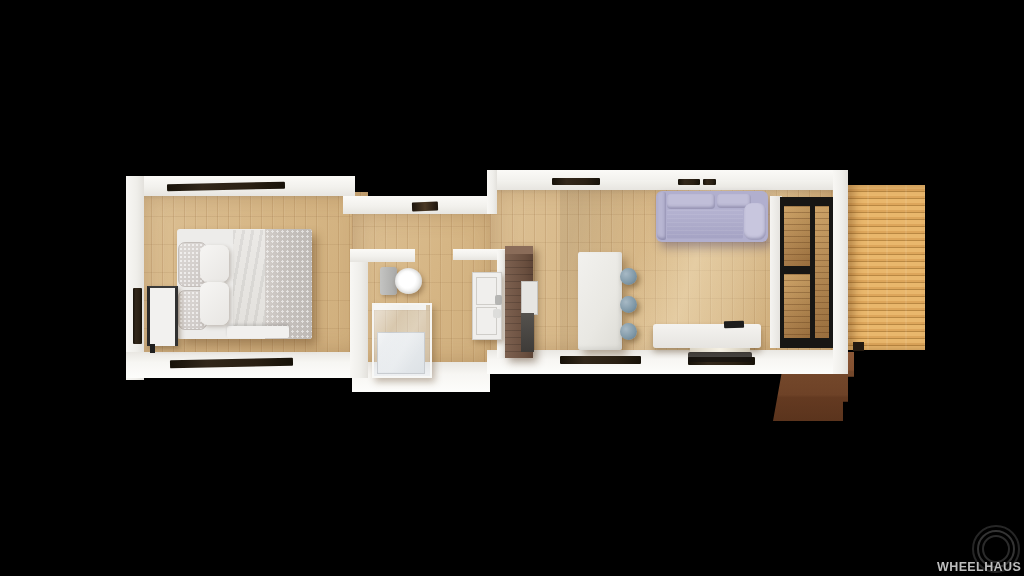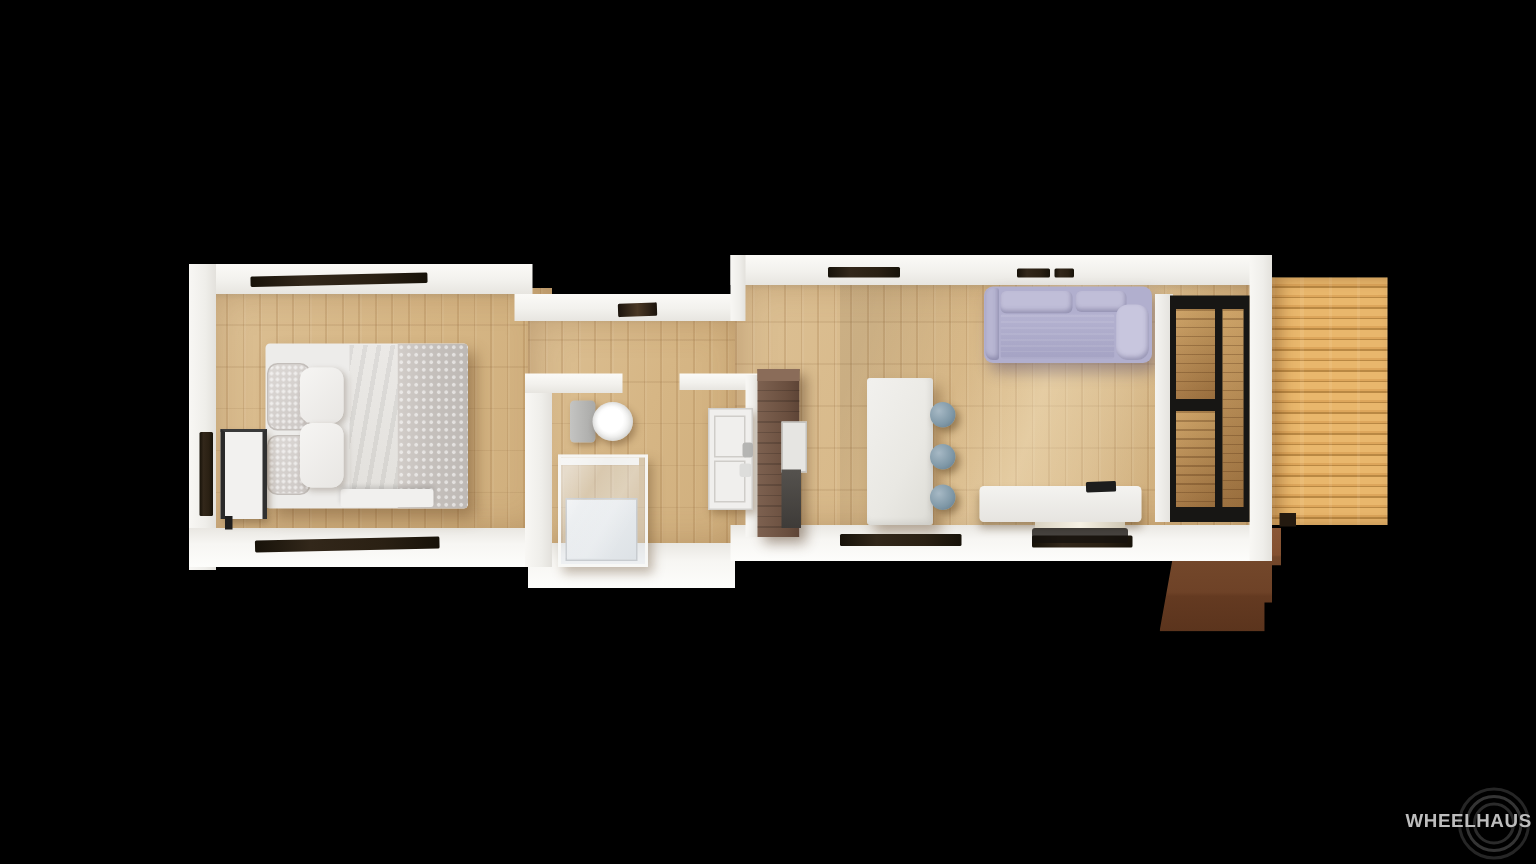--- a/index.html
+++ b/index.html
@@ -177,7 +177,7 @@
   <div class="ring" style="left:972px;top:525px;width:44px;height:44px;border:2px solid #262626;"></div>
   <div class="ring" style="left:977px;top:530px;width:34px;height:34px;border:2px solid #343434;"></div>
   <div class="ring" style="left:982px;top:535px;width:24px;height:24px;border:2px solid #2b2b2b;"></div>
-  <div id="logo-text" style="left:937px;top:540px;">WHEELHAUS</div>
+  <div id="logo-text" style="left:937px;top:560px;">WHEELHAUS</div>
 
 </div>
 

